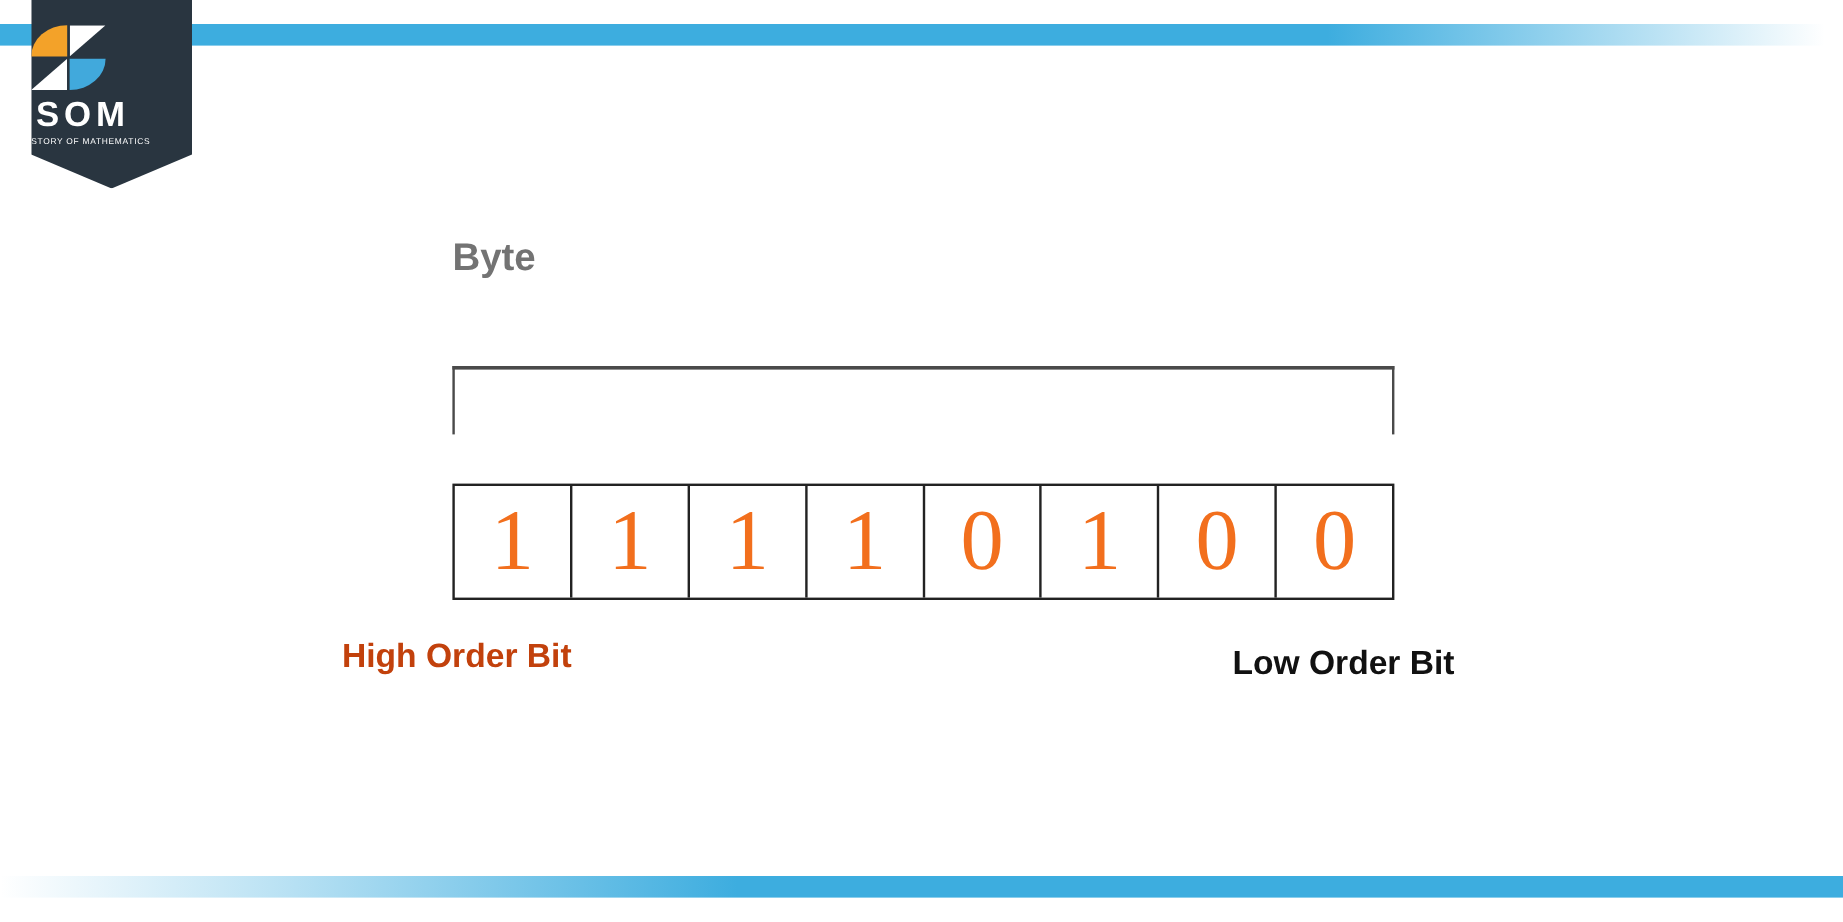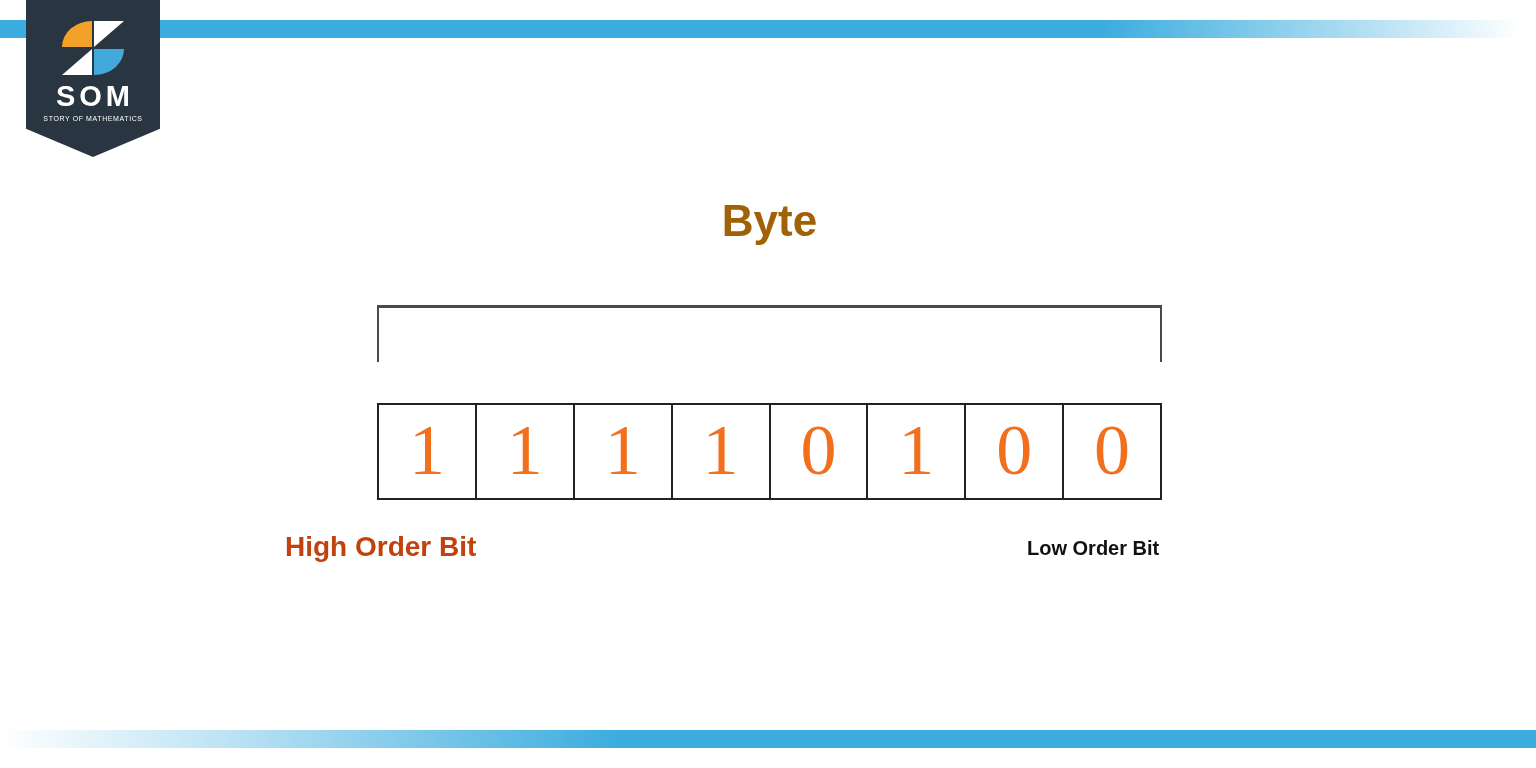--- a/index.html
+++ b/index.html
@@ -43,7 +43,7 @@
     clip-path: polygon(0 0, 100% 0, 100% 82%, 50% 100%, 0 82%);
     display: flex;
     flex-direction: column;
-    align-items: center;
+    align-items: flex-start;
   }
   .logo-icon {
     margin-top: 21px;

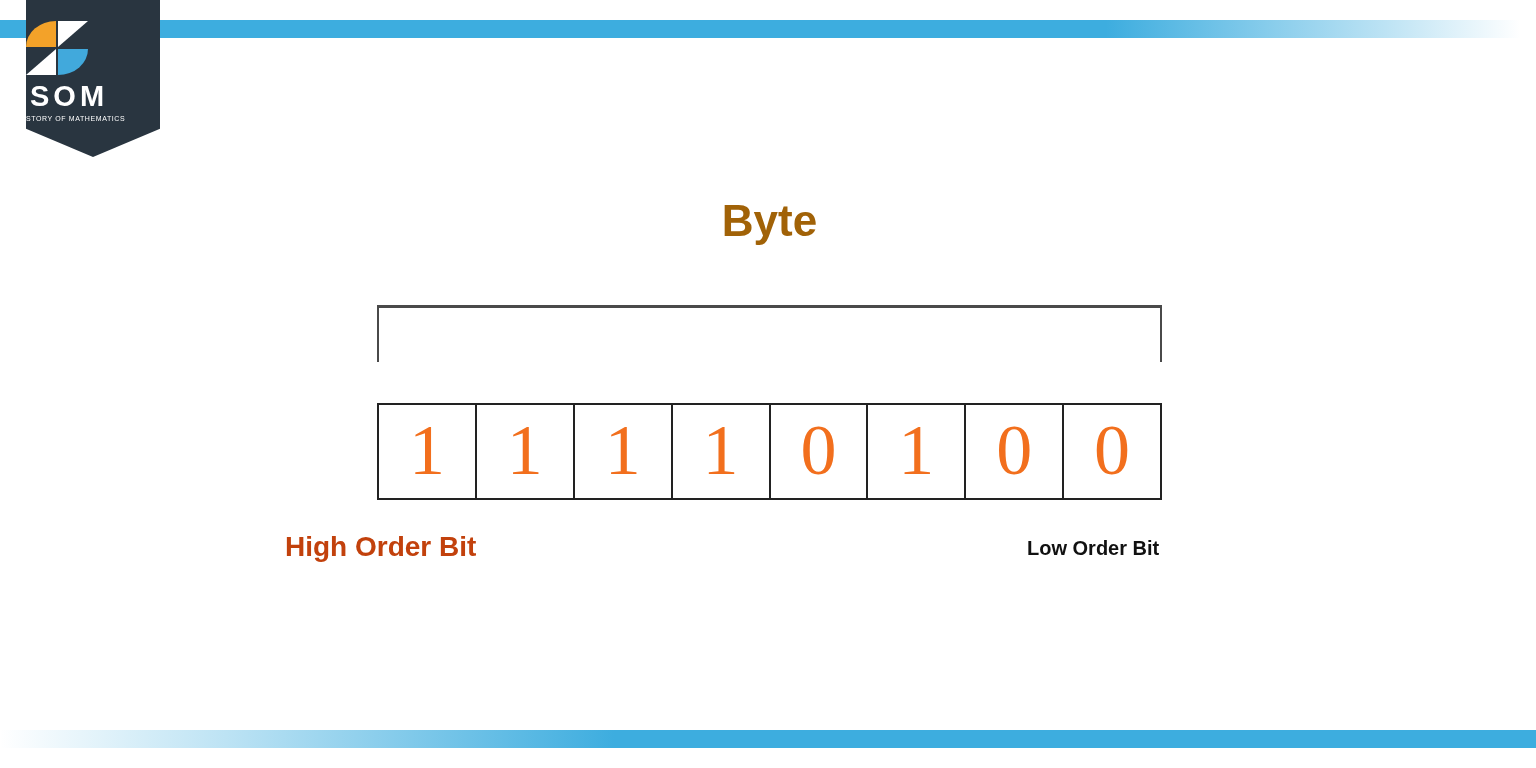--- a/index.html
+++ b/index.html
@@ -90,10 +90,10 @@
     position: absolute;
     left: 377px; top: 196px;
     width: 785px;
-    text-align: center;
-    font-size: 44px;
+    text-align: left;
+    font-size: 32px;
     font-weight: bold;
-    color: #a16207;
+    color: #737373;
   }
   .bracket {
     position: absolute;

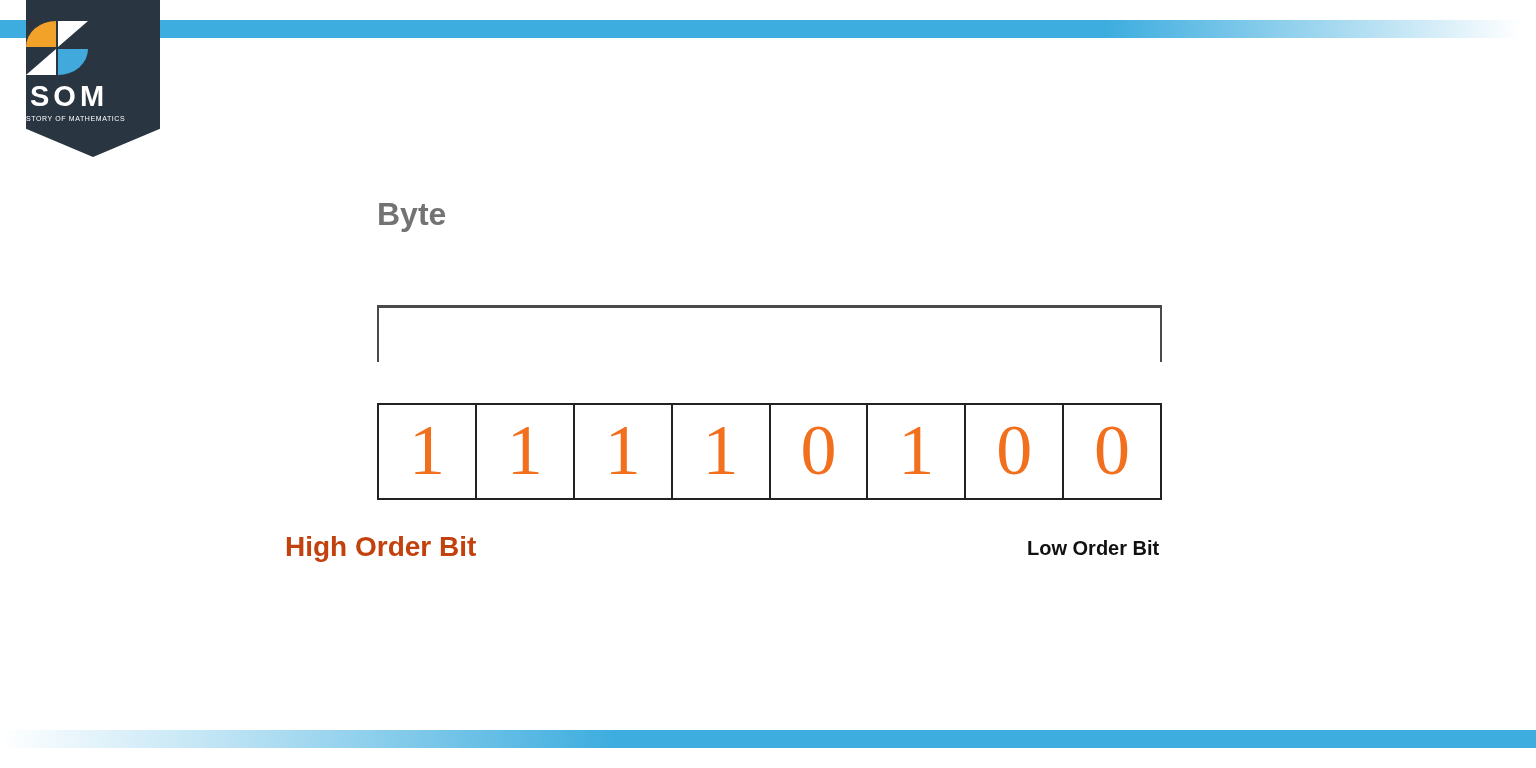--- a/index.html
+++ b/index.html
@@ -138,7 +138,7 @@
   .label-low {
     position: absolute;
     left: 1027px; top: 537px;
-    font-size: 20px;
+    font-size: 28px;
     font-weight: bold;
     color: #111111;
   }

